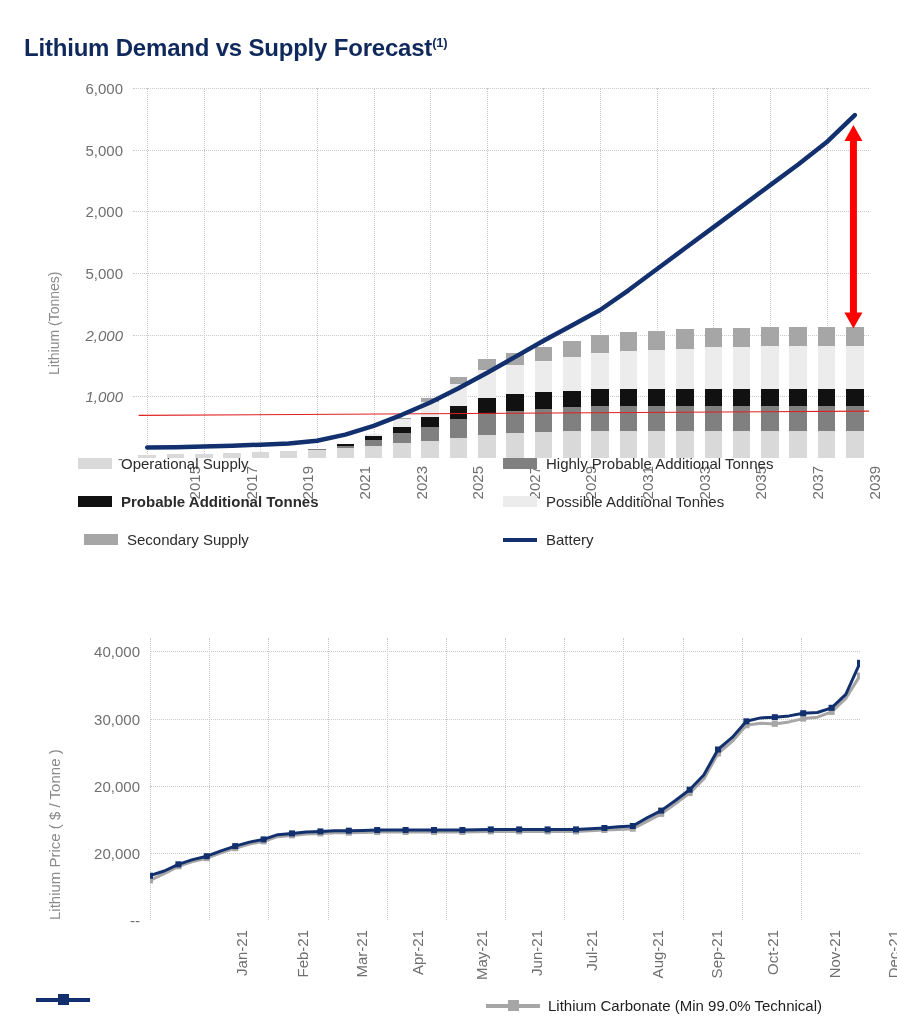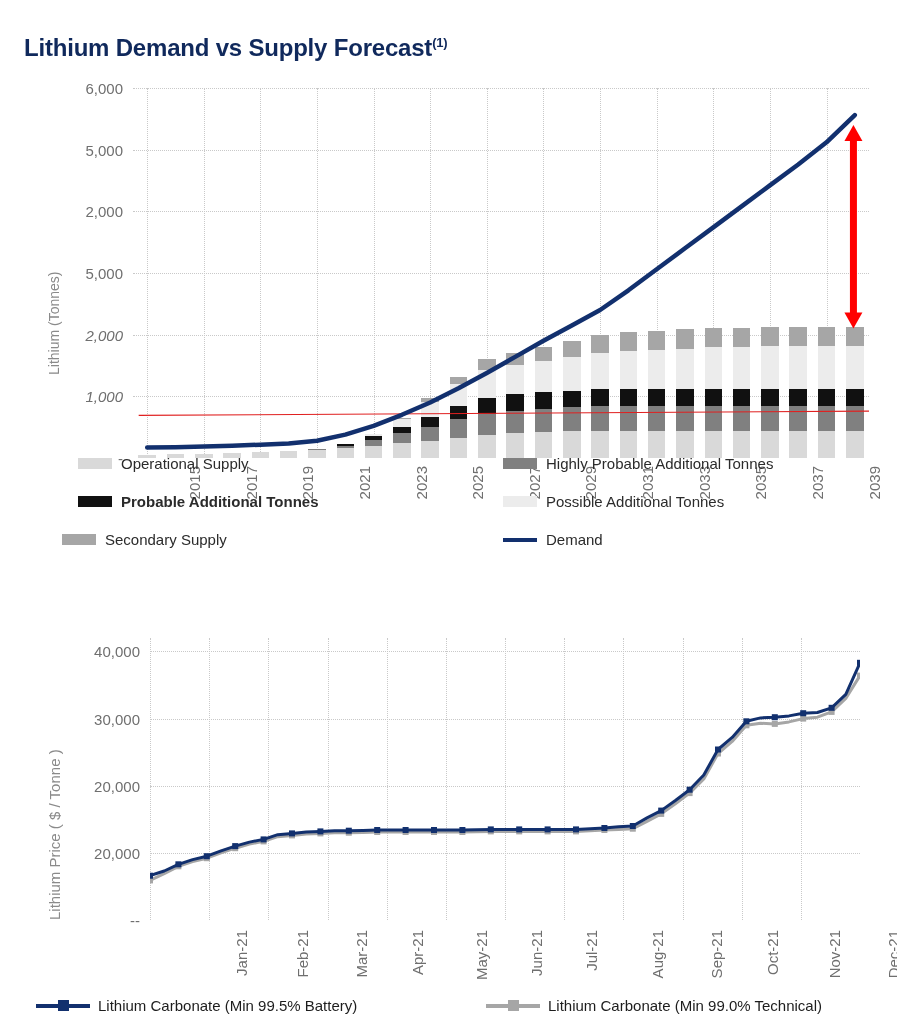--- a/index.html
+++ b/index.html
@@ -303,7 +303,7 @@
         <span class="swatch" style="background: rgb(236, 236, 236);"></span>
         <span class="legend-label">Possible Additional Tonnes</span>
       </div>
-      <div class="legend-item" style="left: 62px; top: 82px; justify-content: space-between;">
+      <div class="legend-item" style="left: 84px; top: 82px; justify-content: space-between;">
         <span class="swatch" style="background: rgb(166, 166, 166);"></span>
         <span class="legend-label">Secondary Supply</span>
       </div>

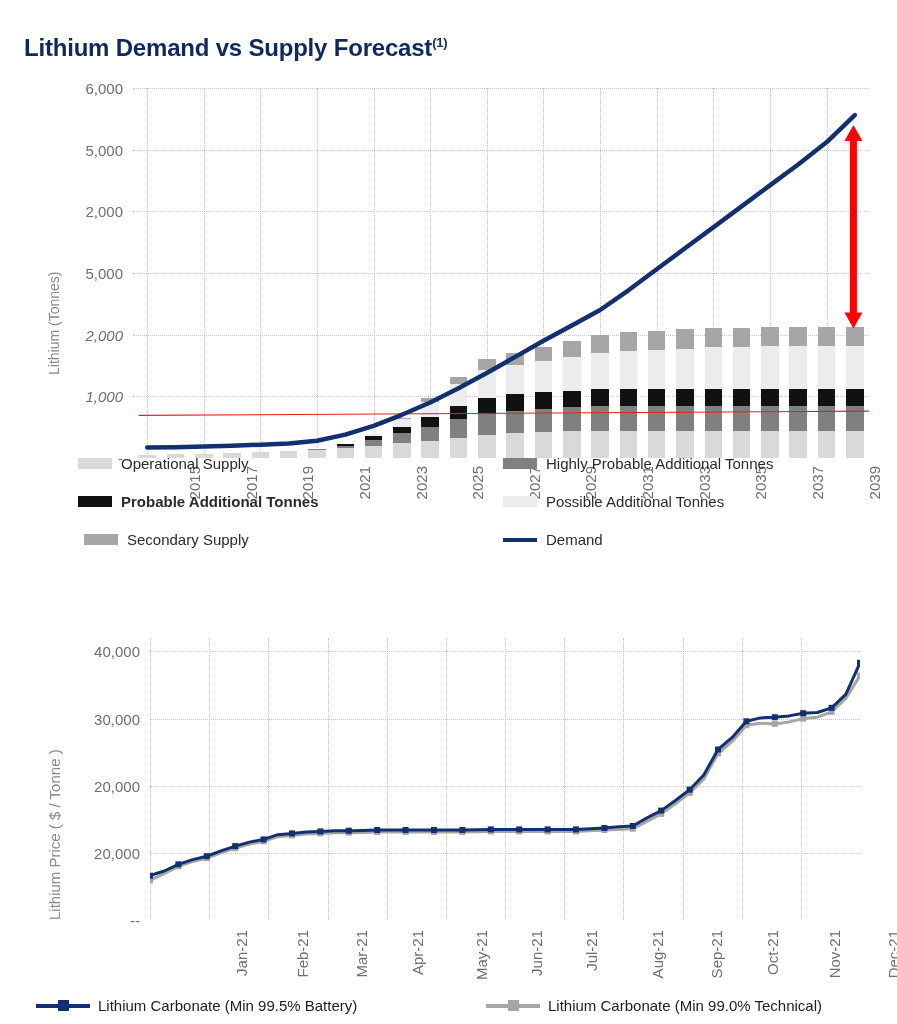--- a/index.html
+++ b/index.html
@@ -309,7 +309,7 @@
       </div>
       <div class="legend-item" style="left: 503px; top: 82px;">
         <span class="swatch line" style="background: rgb(18, 48, 110);"></span>
-        <span class="legend-label">Demand</span>
+        <span class="legend-label">Battery</span>
       </div>
     </div>
 

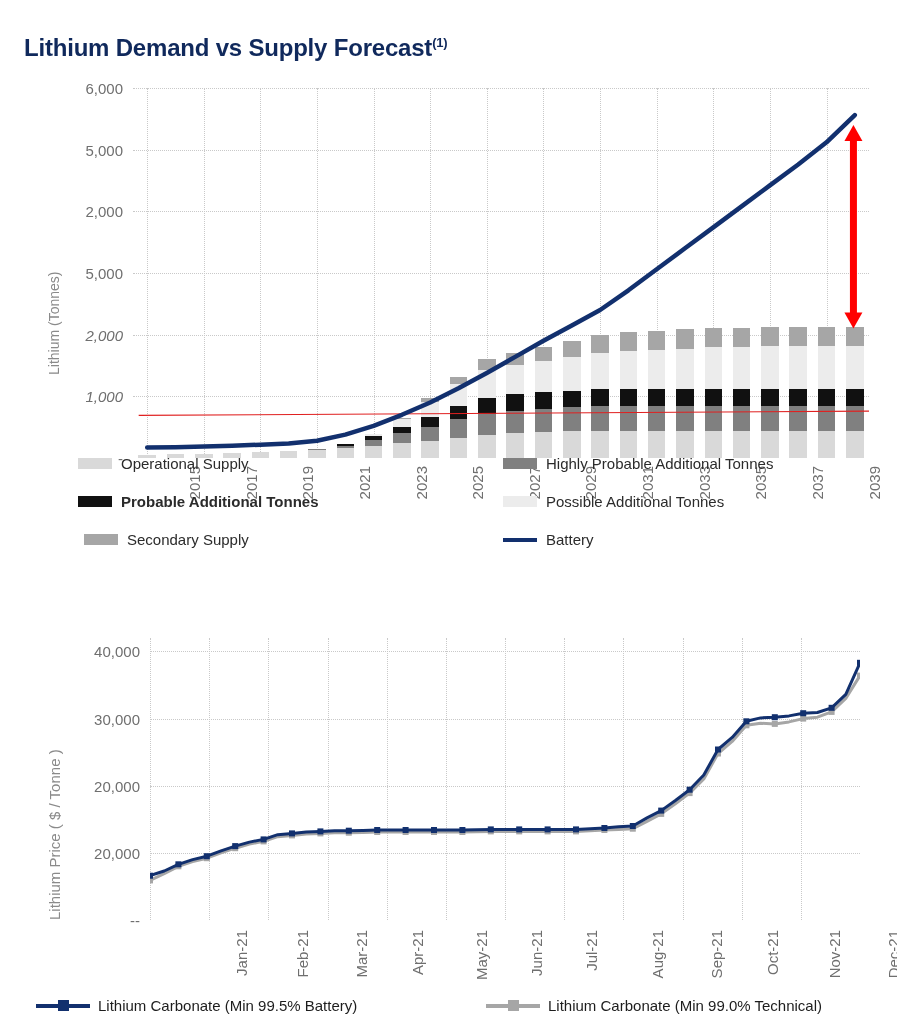--- a/index.html
+++ b/index.html
@@ -418,7 +418,6 @@
         <span class="lgline" style="background: rgb(18, 48, 110);">
           <i style="background: rgb(18, 48, 110);"></i>
         </span>
-        <span class="legend-label">Lithium Carbonate (Min 99.5% Battery)</span>
       </div>
       <div class="legend-item" style="position: absolute; left: 468px; top: 0px;">
         <span class="lgline" style="background: rgb(166, 166, 166);">

